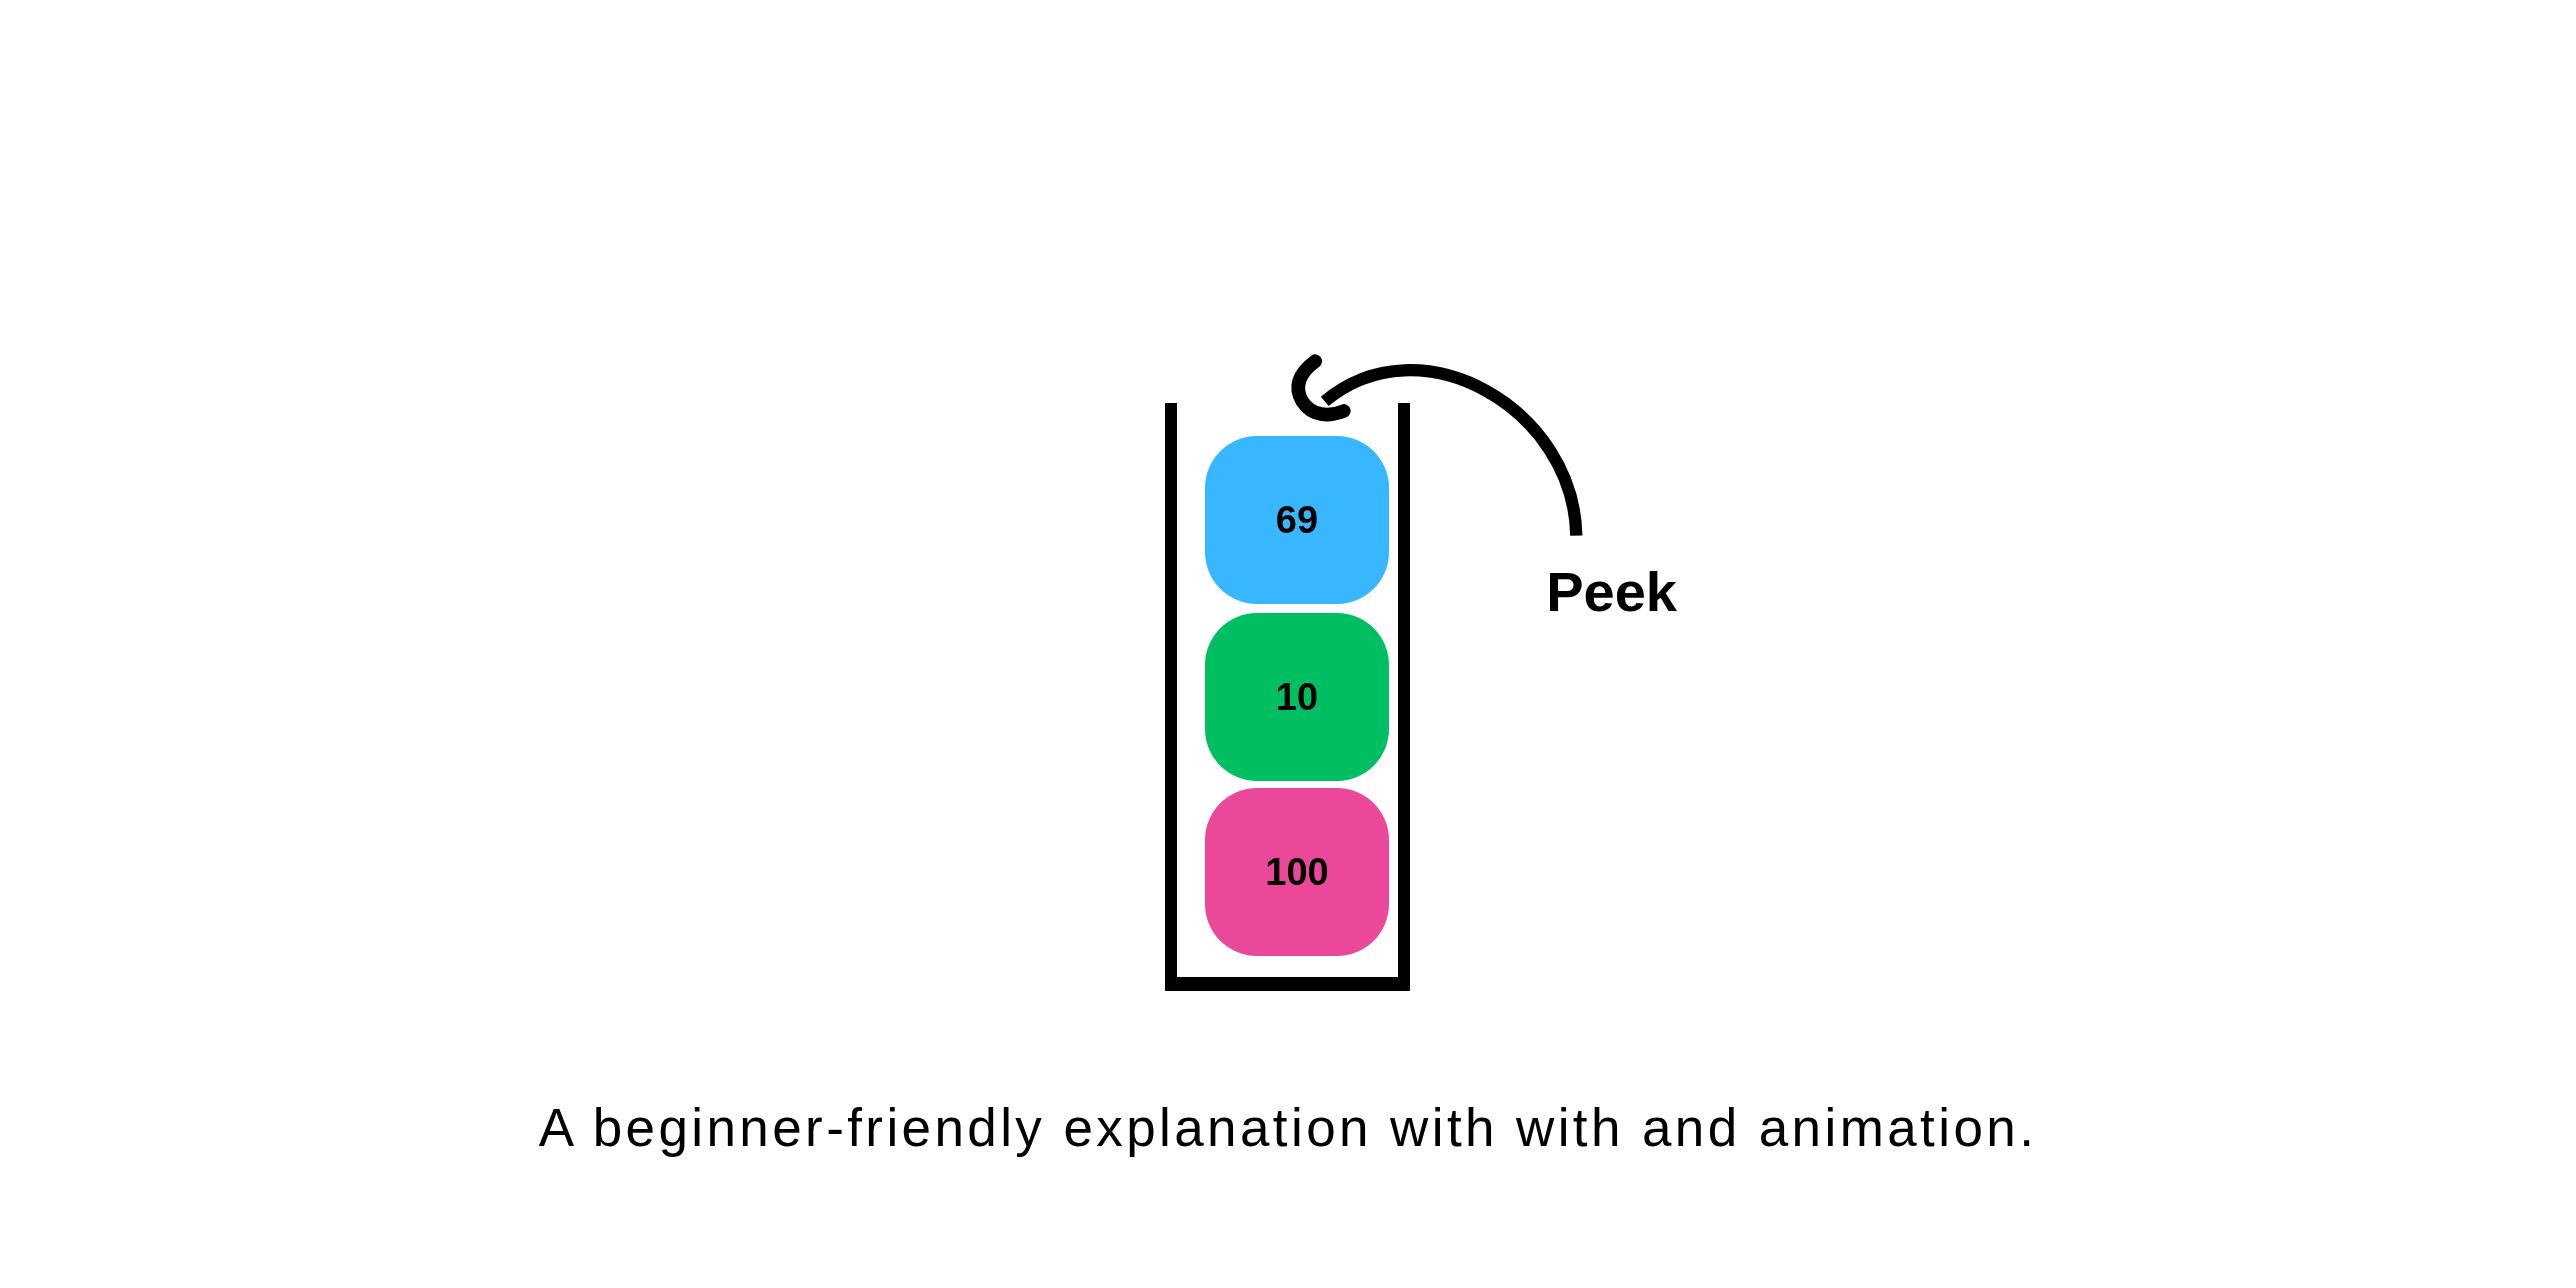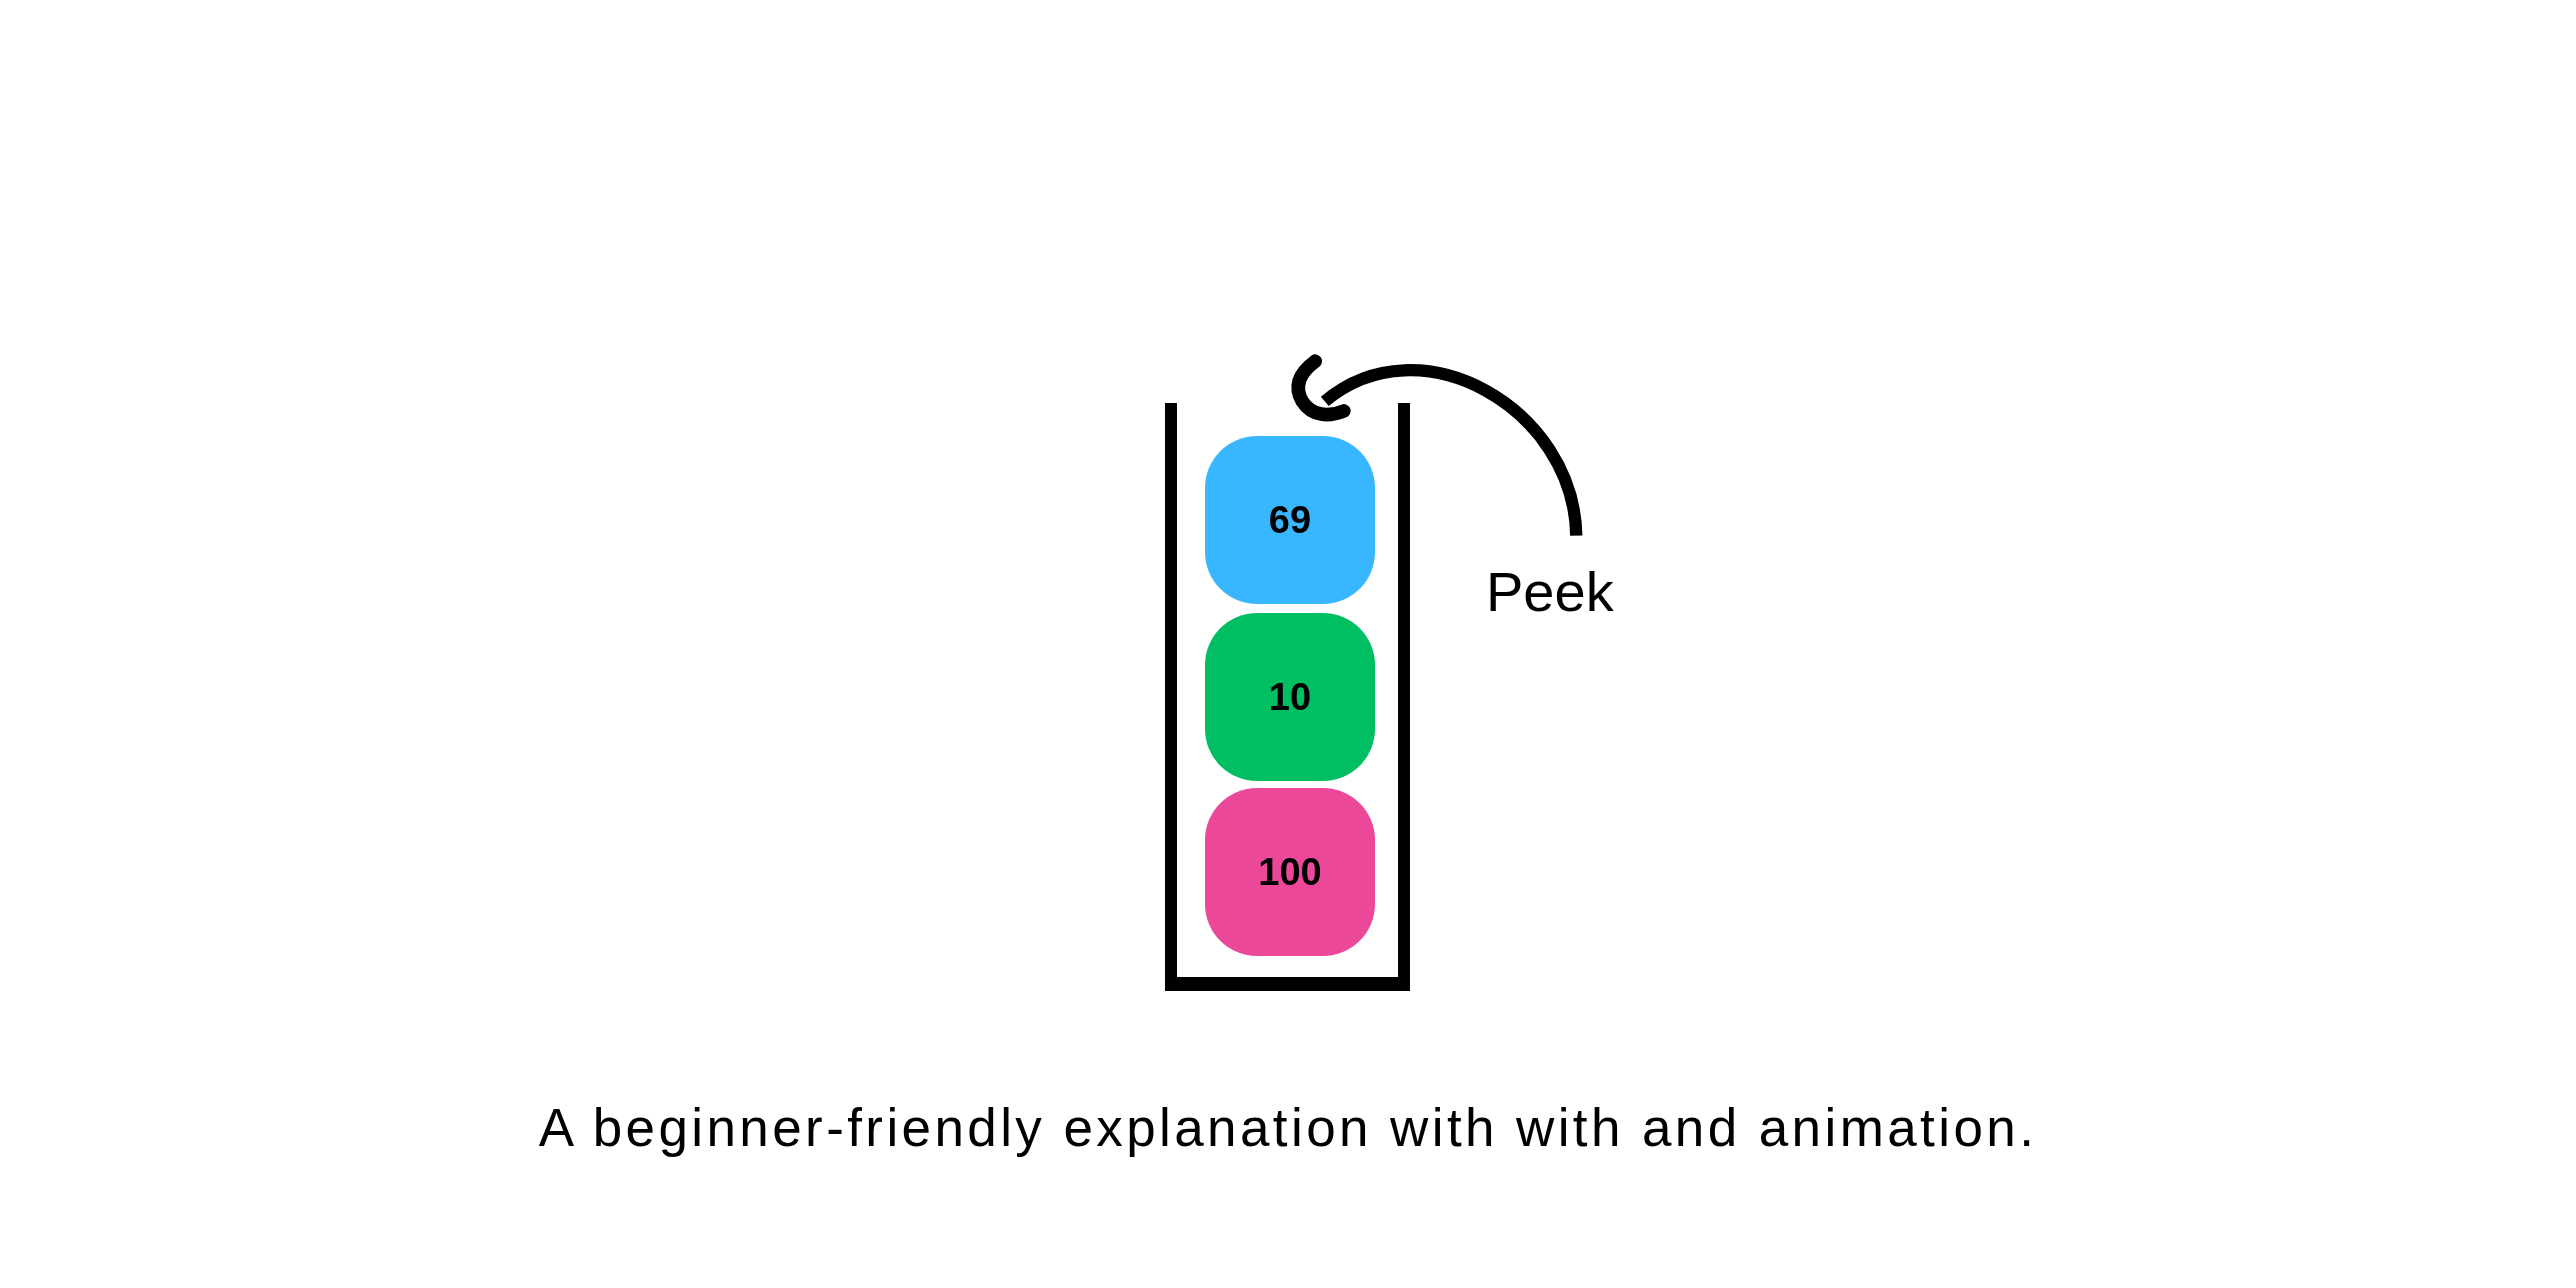--- a/index.html
+++ b/index.html
@@ -60,7 +60,7 @@
   .stack-item {
     position: absolute;
     left: 1205px;
-    width: 170px;
+    width: 184px;
     height: 168px;
     border-radius: 52px;
     display: flex;

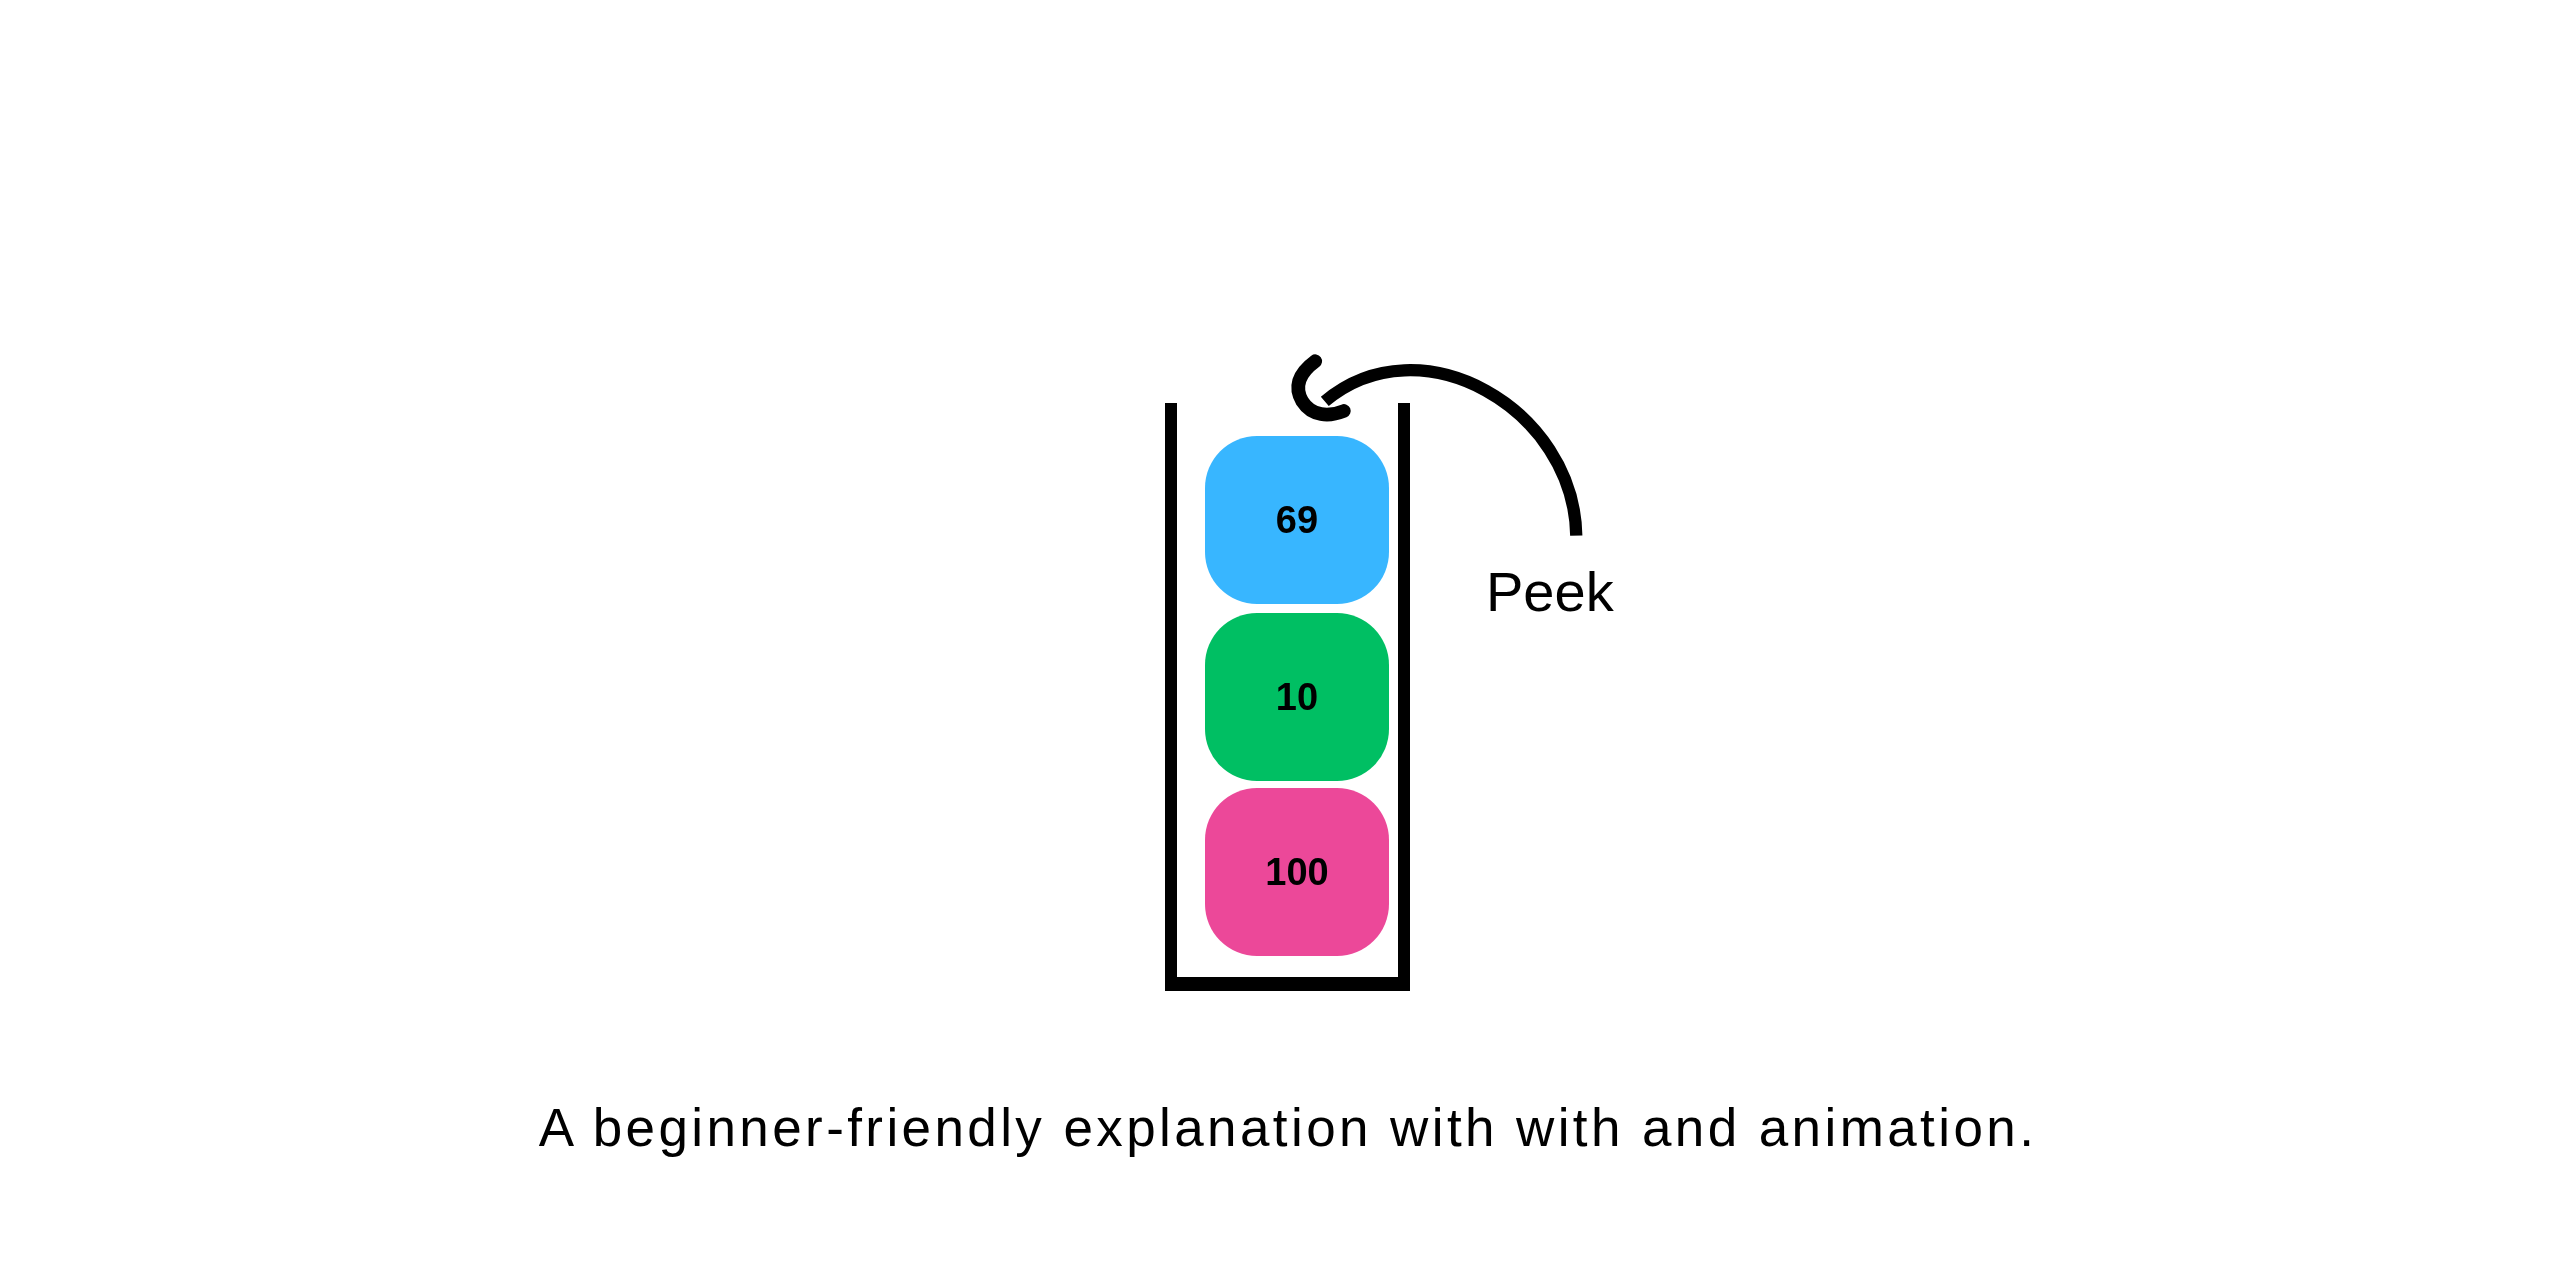--- a/index.html
+++ b/index.html
@@ -89,9 +89,9 @@
     left: 1486px;
     top: 564px;
     width: 191px;
-    text-align: left;
+    text-align: right;
     font-size: 56px;
-    font-weight: 400;
+    font-weight: 700;
     line-height: 1;
     white-space: nowrap;
   }

